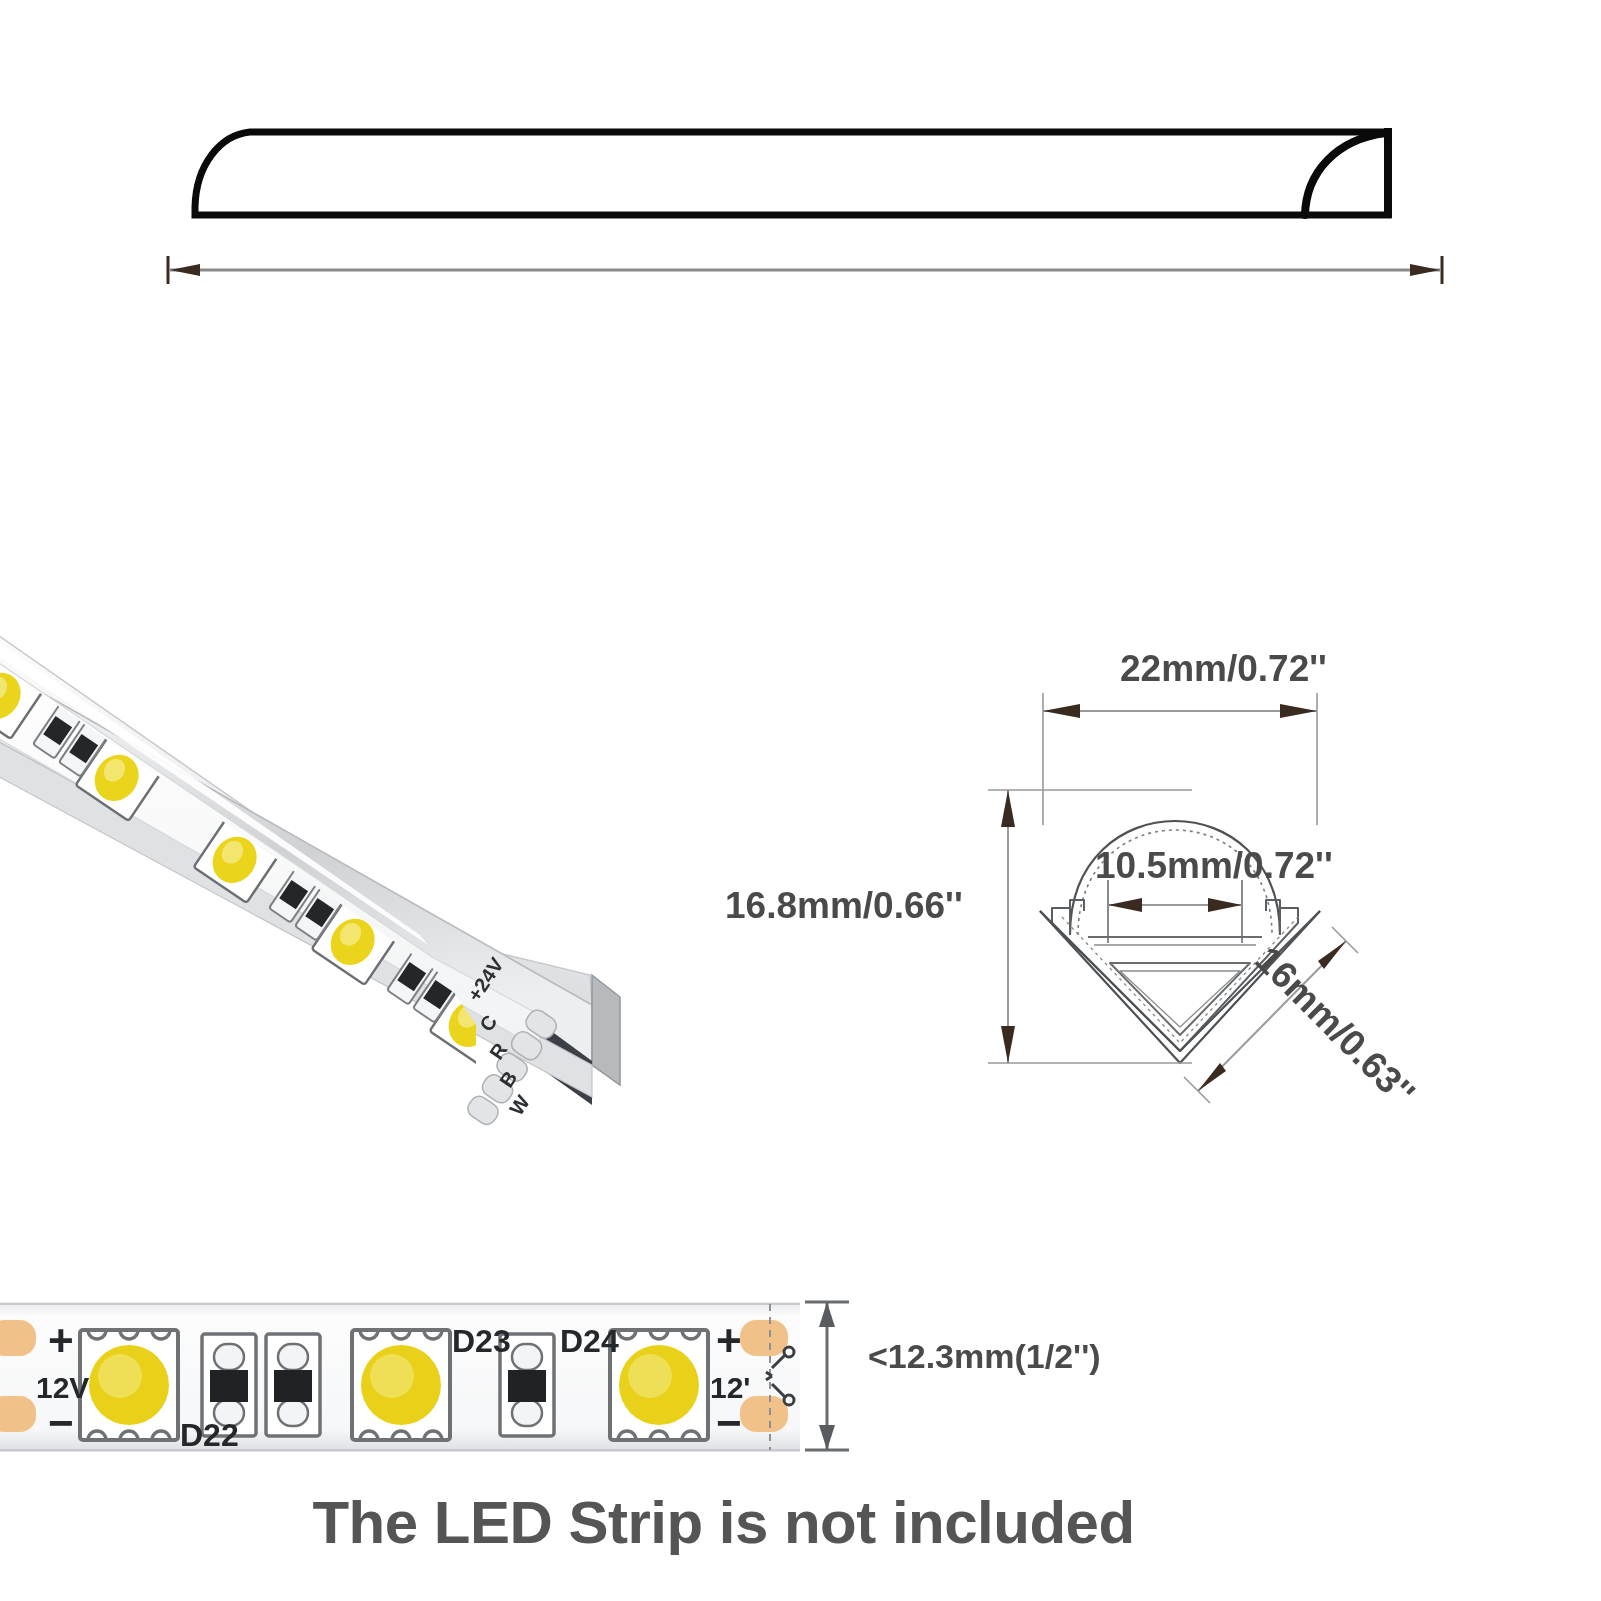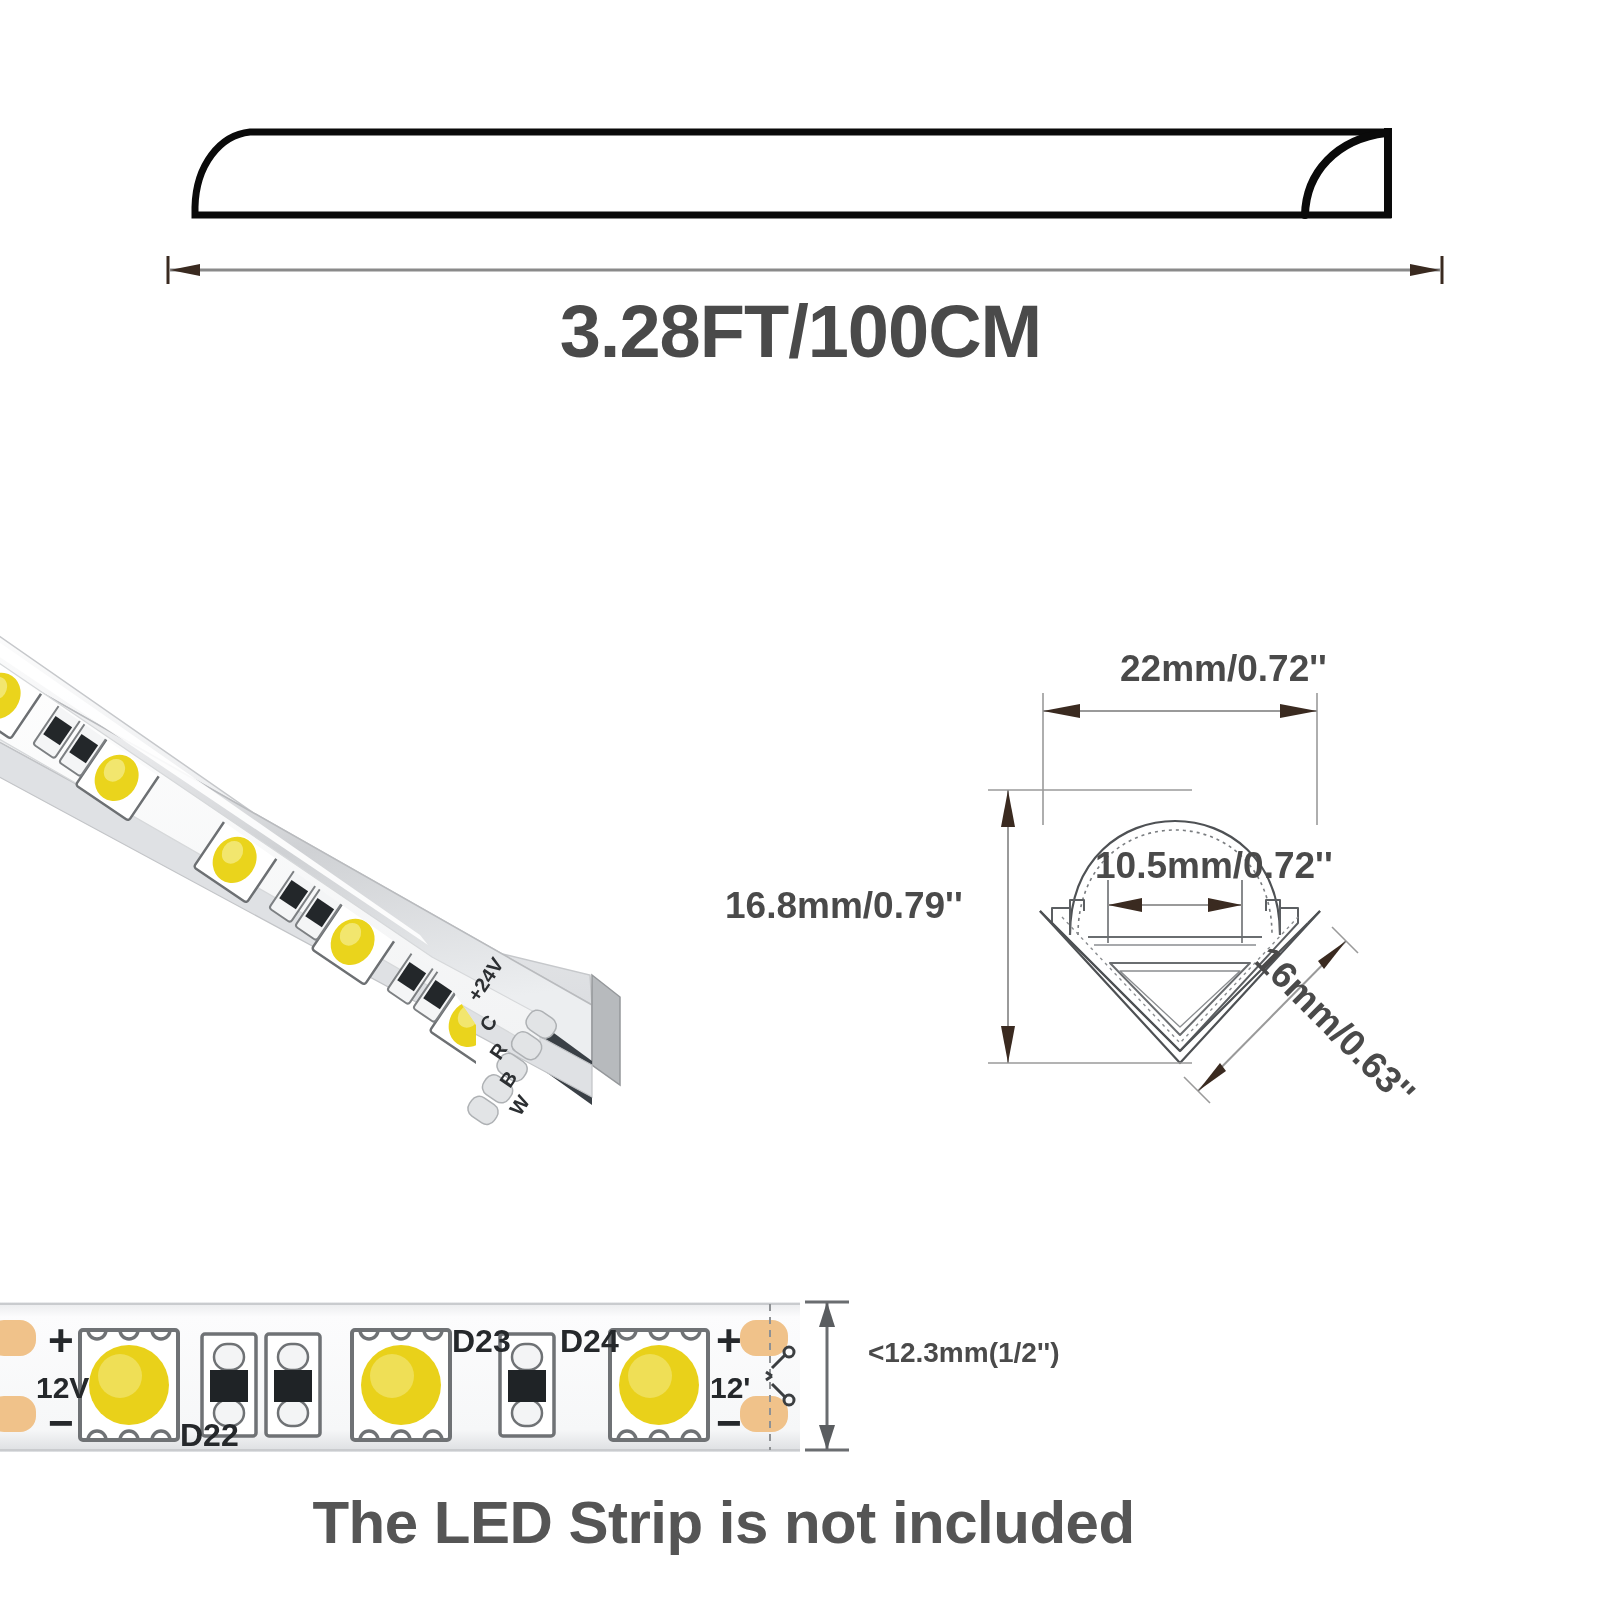--- a/index.html
+++ b/index.html
@@ -86,7 +86,6 @@
       <polygon points="1280,20 1250,14 1250,26" fill="#3a2a20"></polygon>
     </svg>
 
-    <div id="length-label" class="abs">3.28FT/100CM</div>
   </div>
 
   <div class="abs" id="channel-photo">

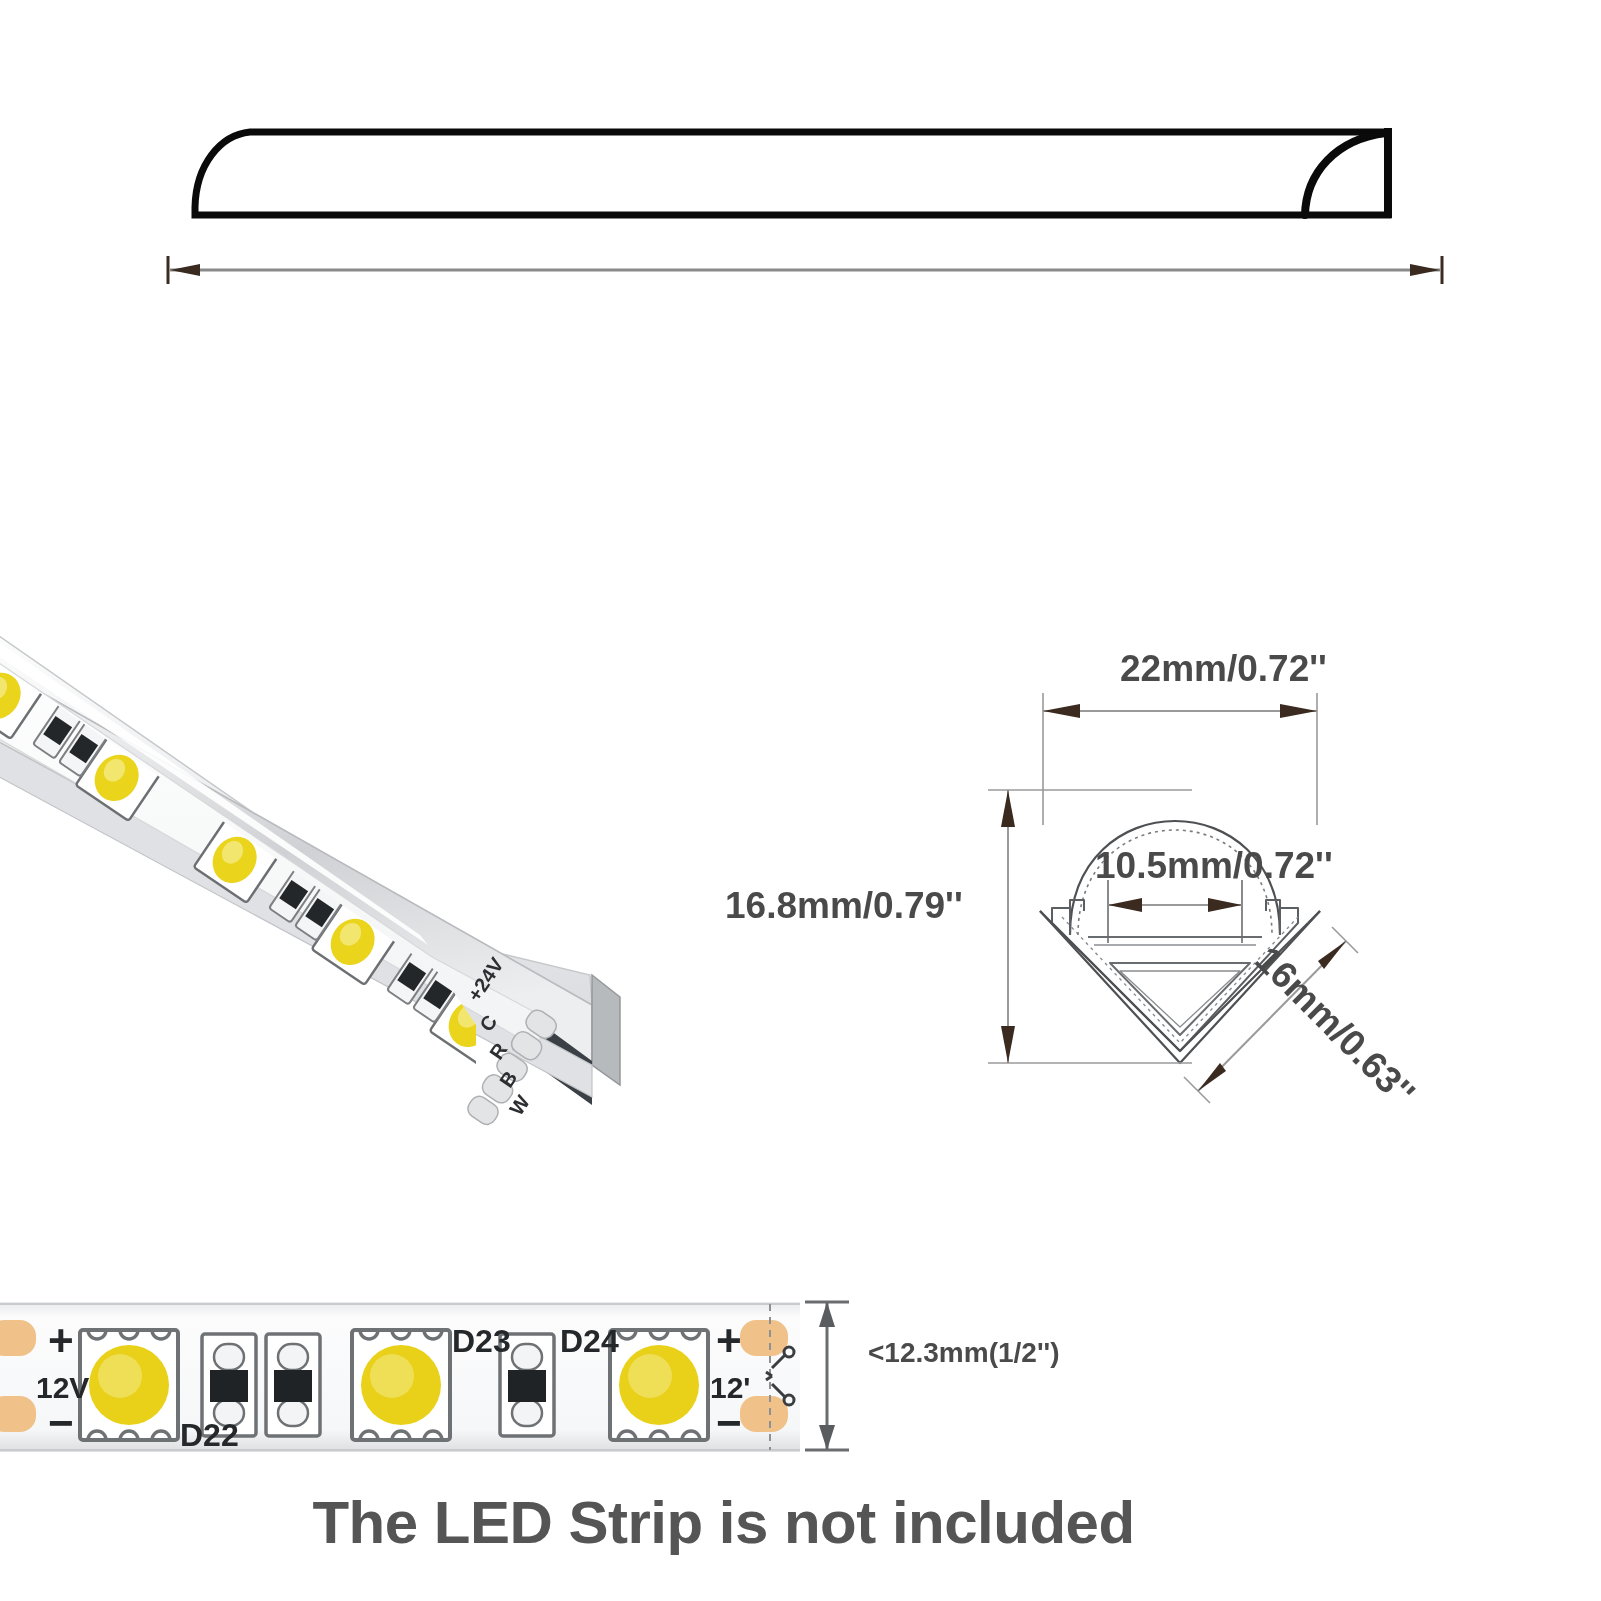--- a/index.html
+++ b/index.html
@@ -266,7 +266,7 @@
 
     <div class="dimlabel" id="label-width">22mm/0.72''</div>
 
-    <div class="dimlabel" id="label-height">16.8mm/0.79''</div>
+    <div class="dimlabel" id="label-height">16.8mm/0.66''</div>
 
     <div class="dimlabel" id="label-inner">10.5mm/0.72''</div>
 

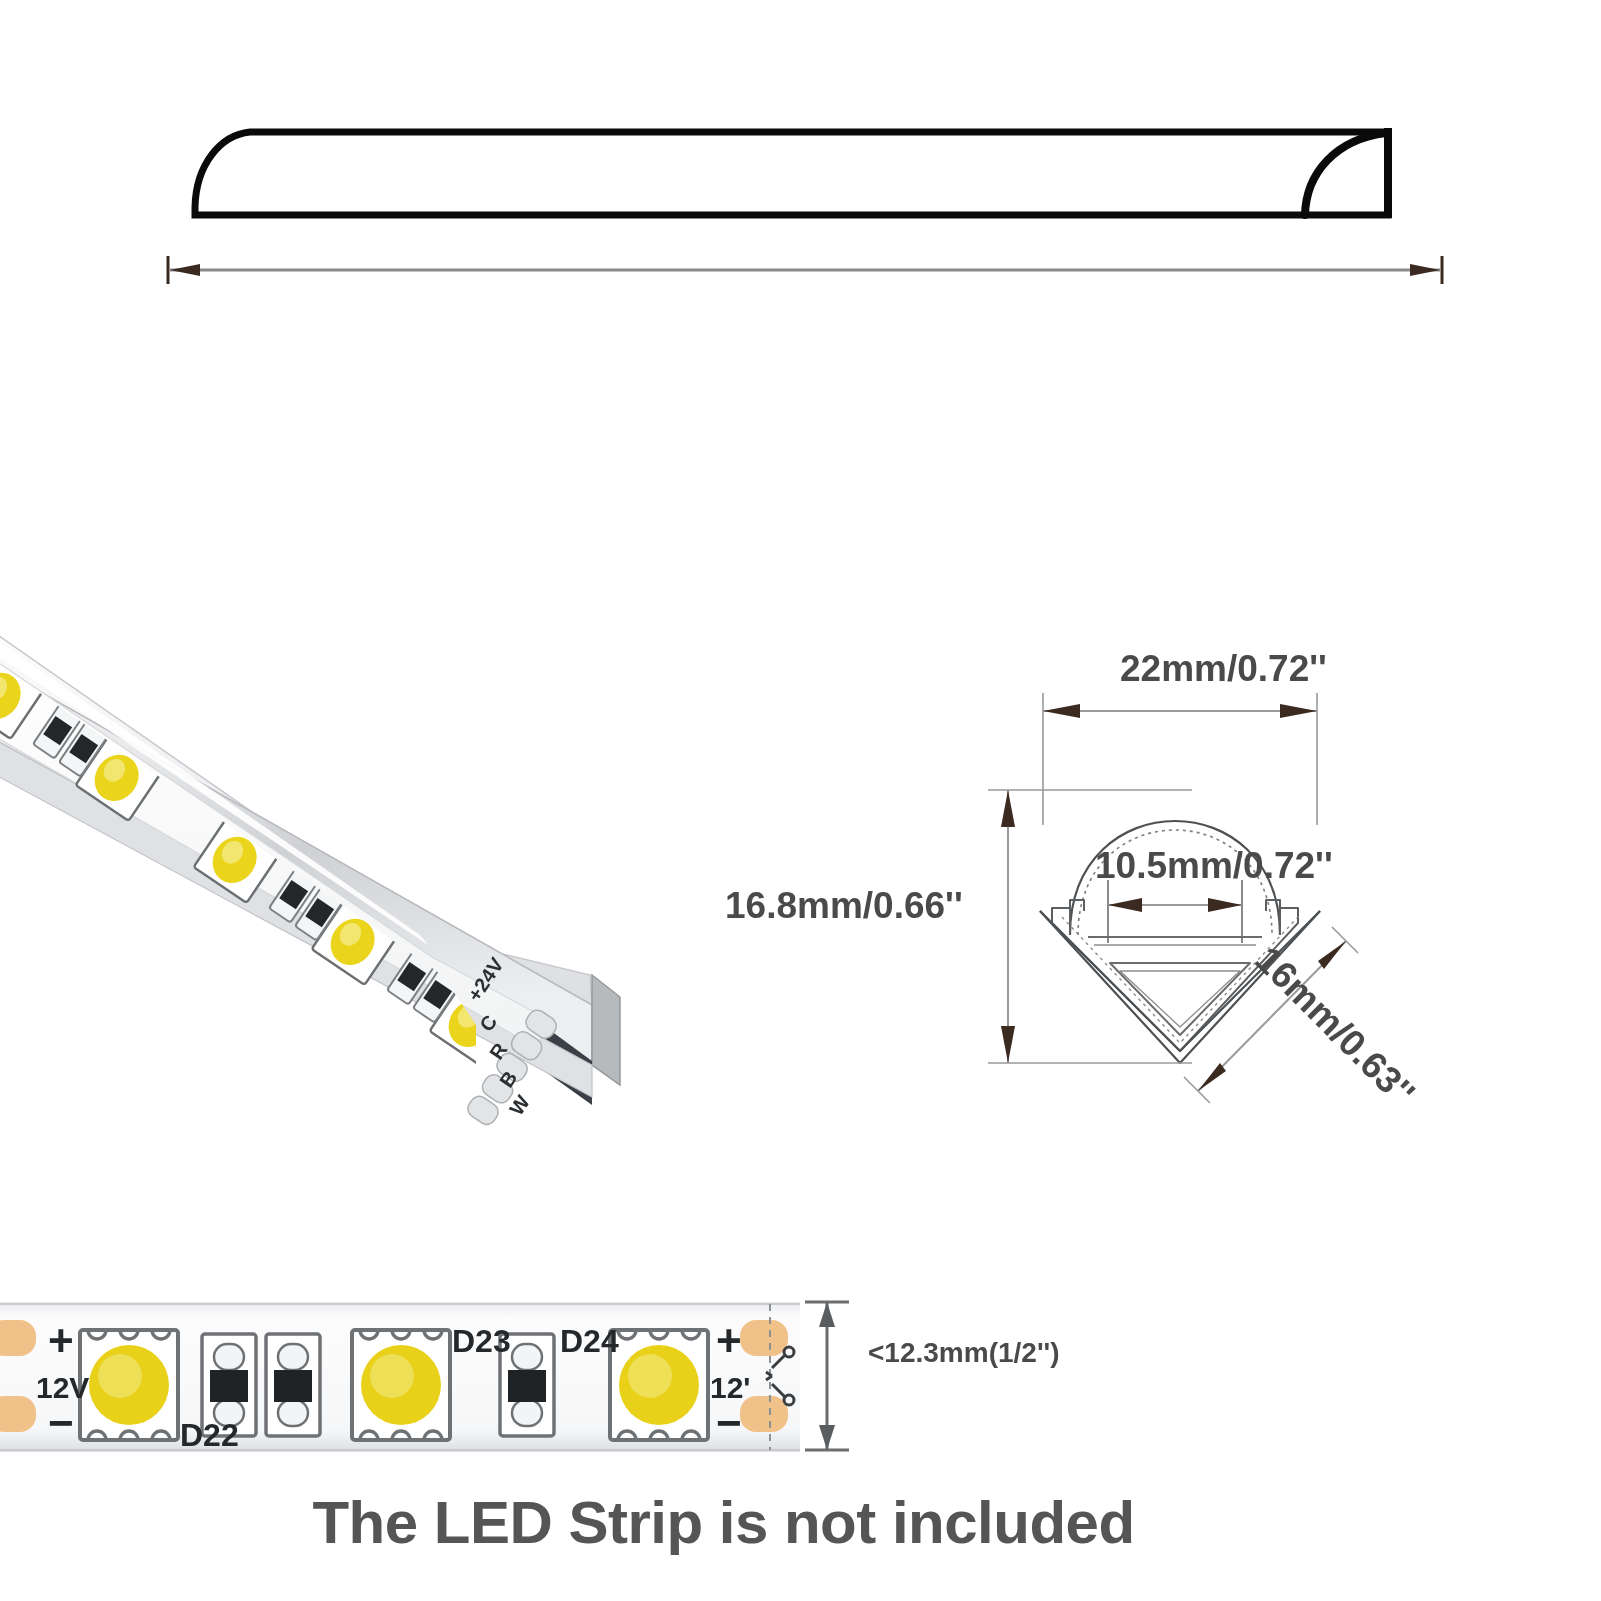--- a/index.html
+++ b/index.html
@@ -52,7 +52,7 @@
   #strip-dim{left:805px;top:1285px;width:60px;height:180px;}
   #strip-dim-label{
     position:absolute;left:868px;top:1337px;
-    font-size:28px;font-weight:bold;color:#4a4a4a;white-space:nowrap;
+    font-size:34px;font-weight:bold;color:#4a4a4a;white-space:nowrap;
   }
 
   

